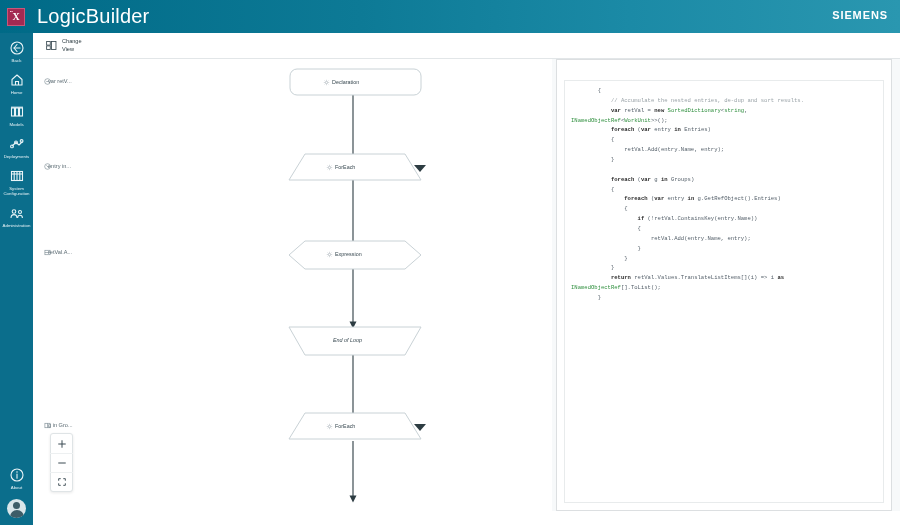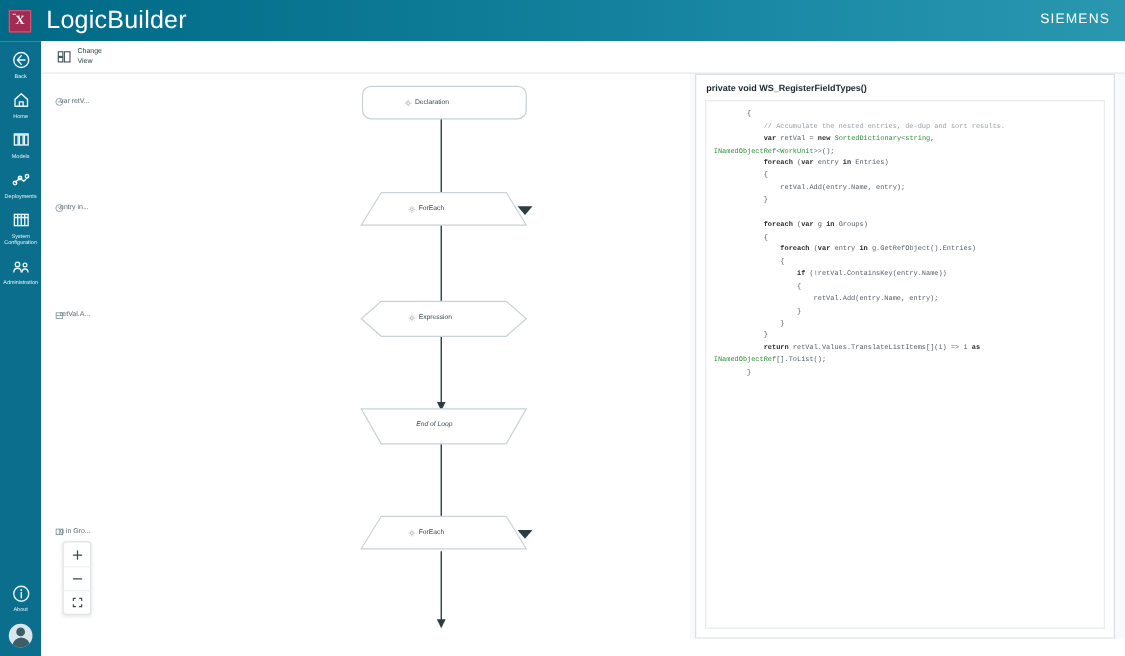--- a/index.html
+++ b/index.html
@@ -36,7 +36,7 @@
   }
   .siemens {
     position: absolute; right: 12px; top: 9px;
-    color: #ffffff; font-size: 11px; font-weight: normal; letter-spacing: .9px;
+    color: #ffffff; font-size: 11px; font-weight: bold; letter-spacing: .9px;
   }
 
   

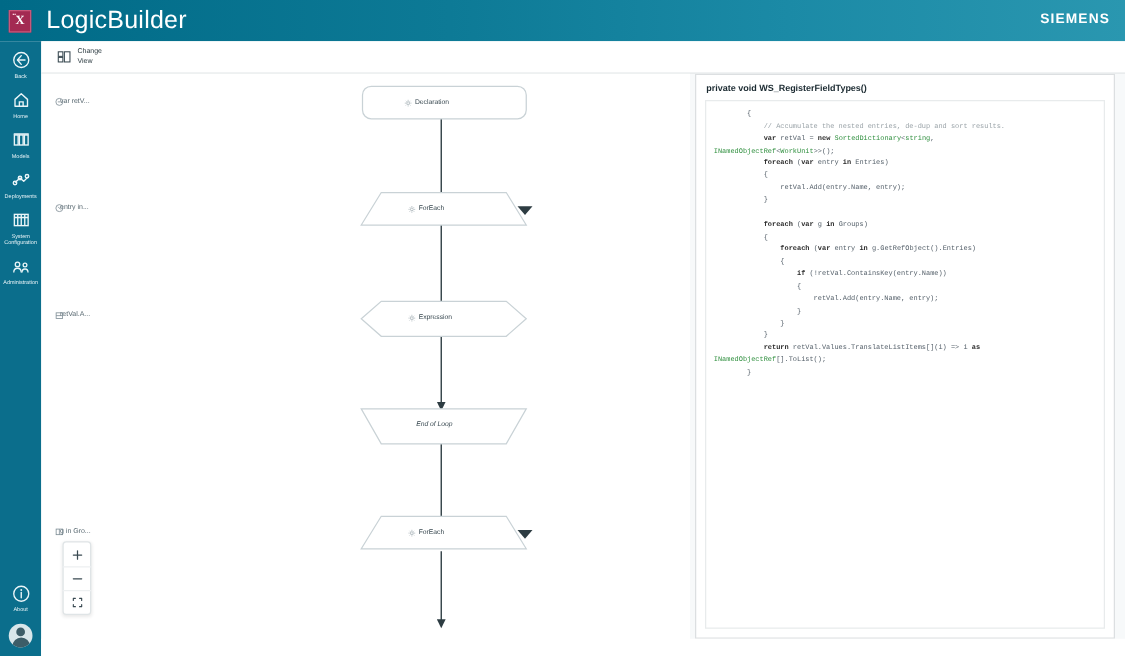--- a/index.html
+++ b/index.html
@@ -397,7 +397,6 @@
   </div>
 
   <div class="codepanel">
-    <div class="code-title">private void WS_RegisterFieldTypes()</div>
     <div class="code-body">
       <pre id="code-pre">        {
 <span class="cm">            // Accumulate the nested entries, de-dup and sort results.</span>

